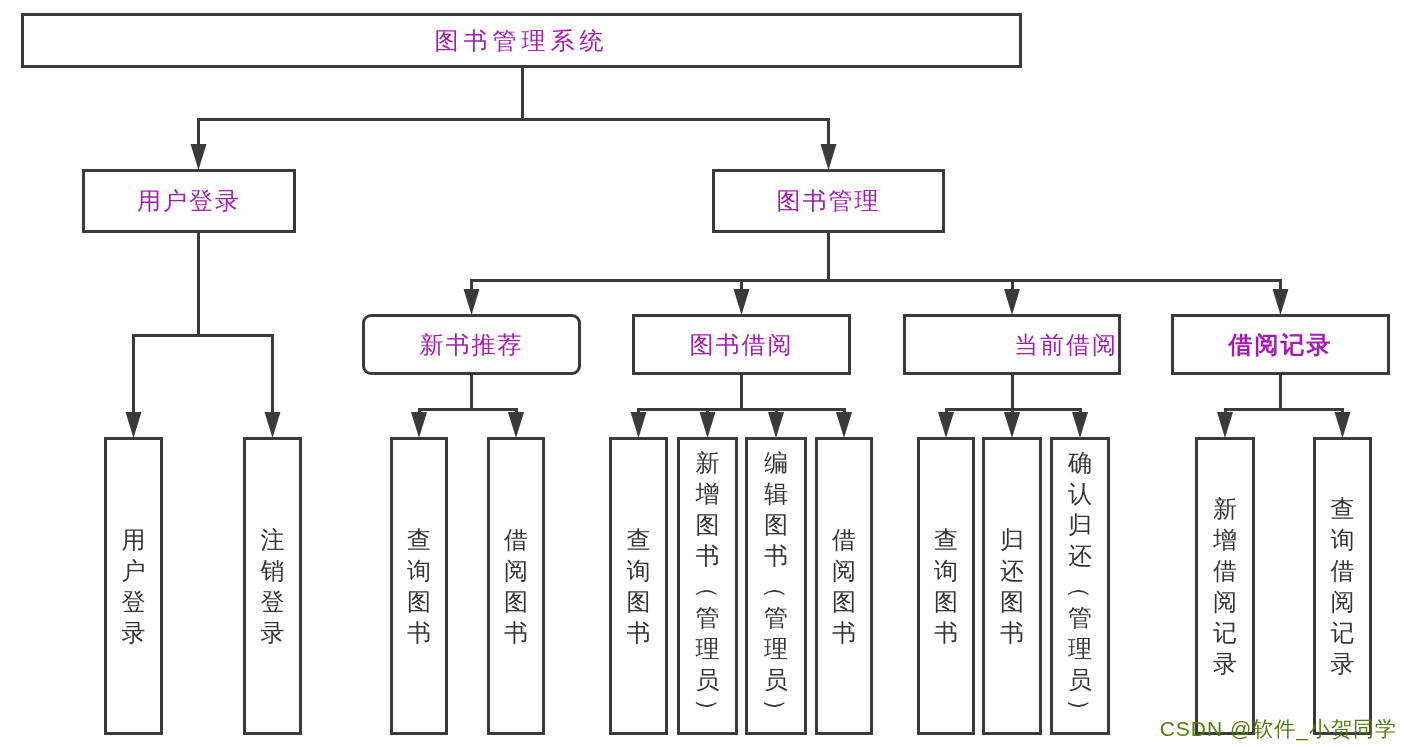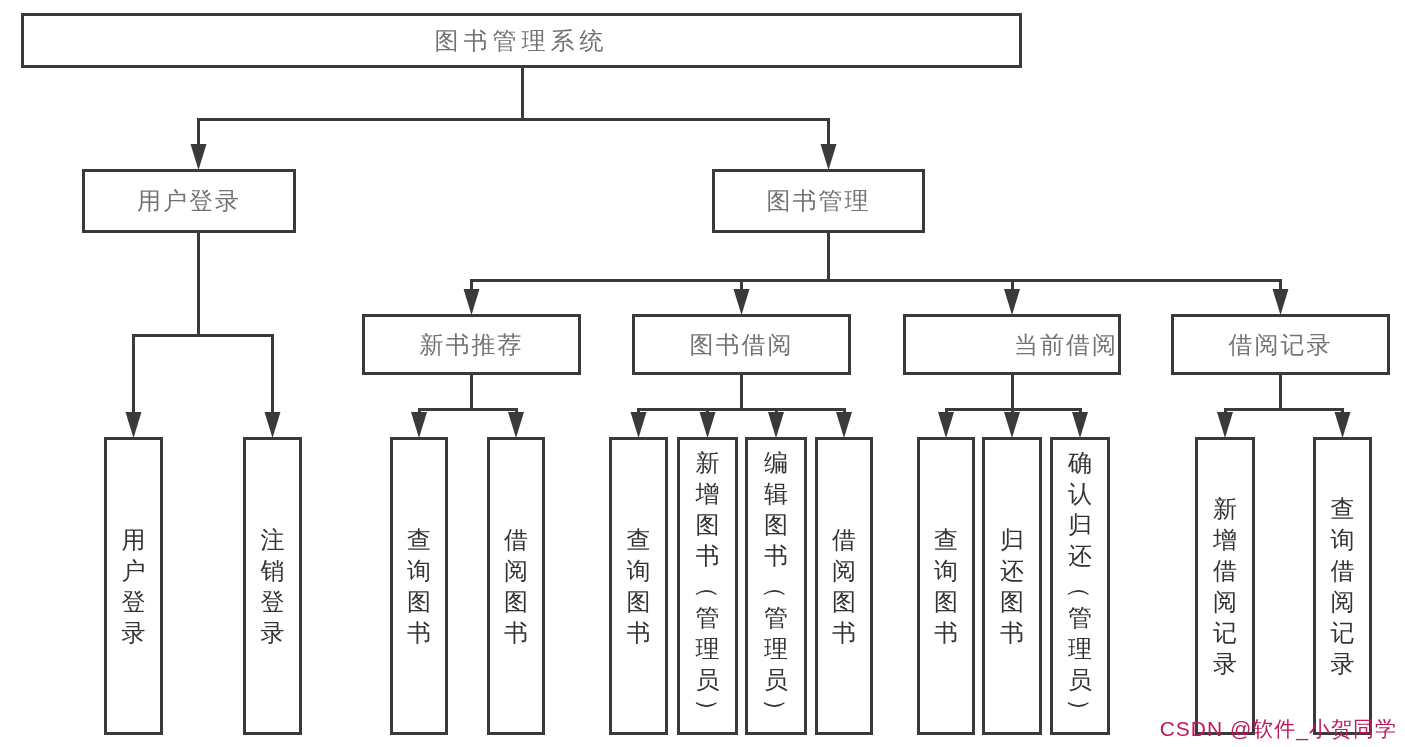--- a/index.html
+++ b/index.html
@@ -35,7 +35,7 @@
   .node .hlabel {
     font-size: 24px;
     letter-spacing: 2px;
-    color: #737373;
+    color: #a21caf;
     white-space: nowrap;
   }
   .node.root .hlabel {

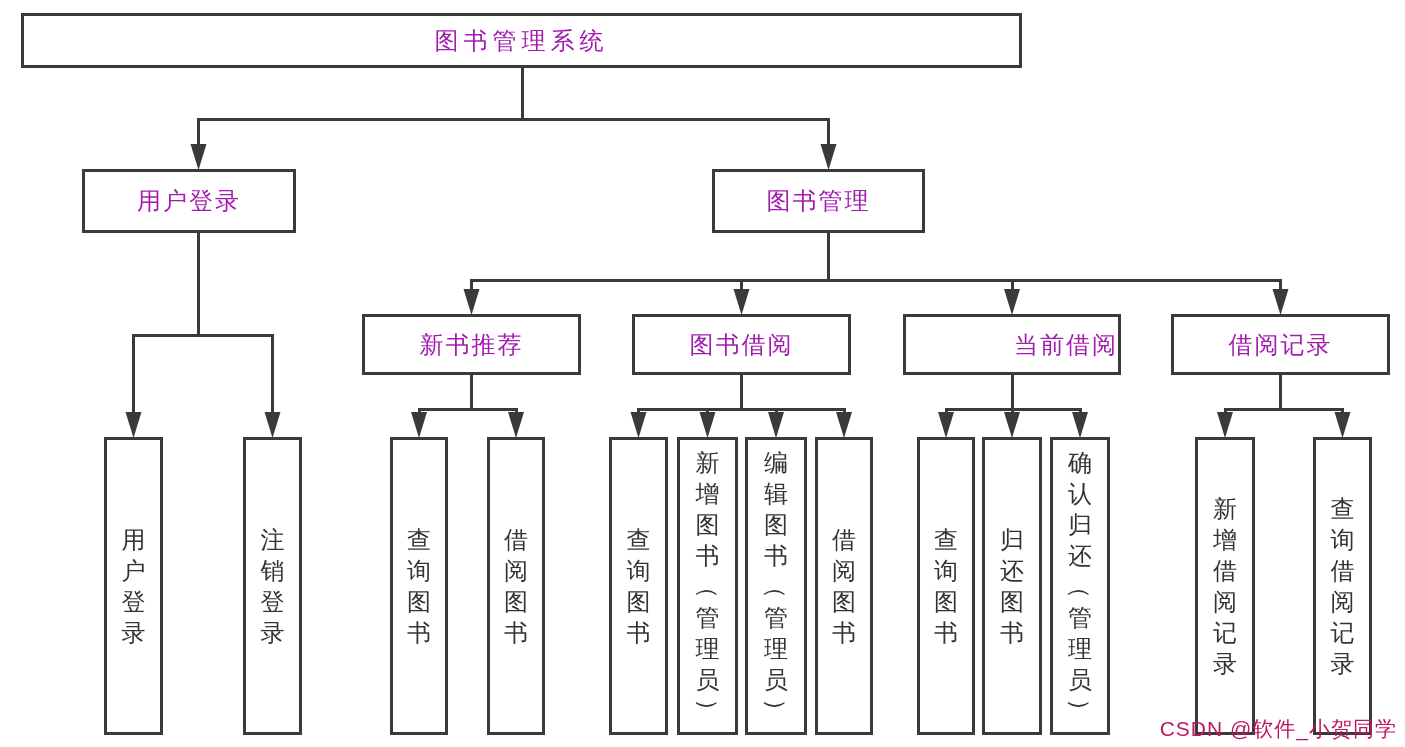--- a/index.html
+++ b/index.html
@@ -117,7 +117,7 @@
   <div class="node" style="left:82px; top:169px; width:214px; height:64px;">
     <span class="hlabel">用户登录</span>
   </div>
-  <div class="node" style="left:712px; top:169px; width:213px; height:64px;">
+  <div class="node" style="left:712px; top:169px; width:233px; height:64px;">
     <span class="hlabel">图书管理</span>
   </div>
 

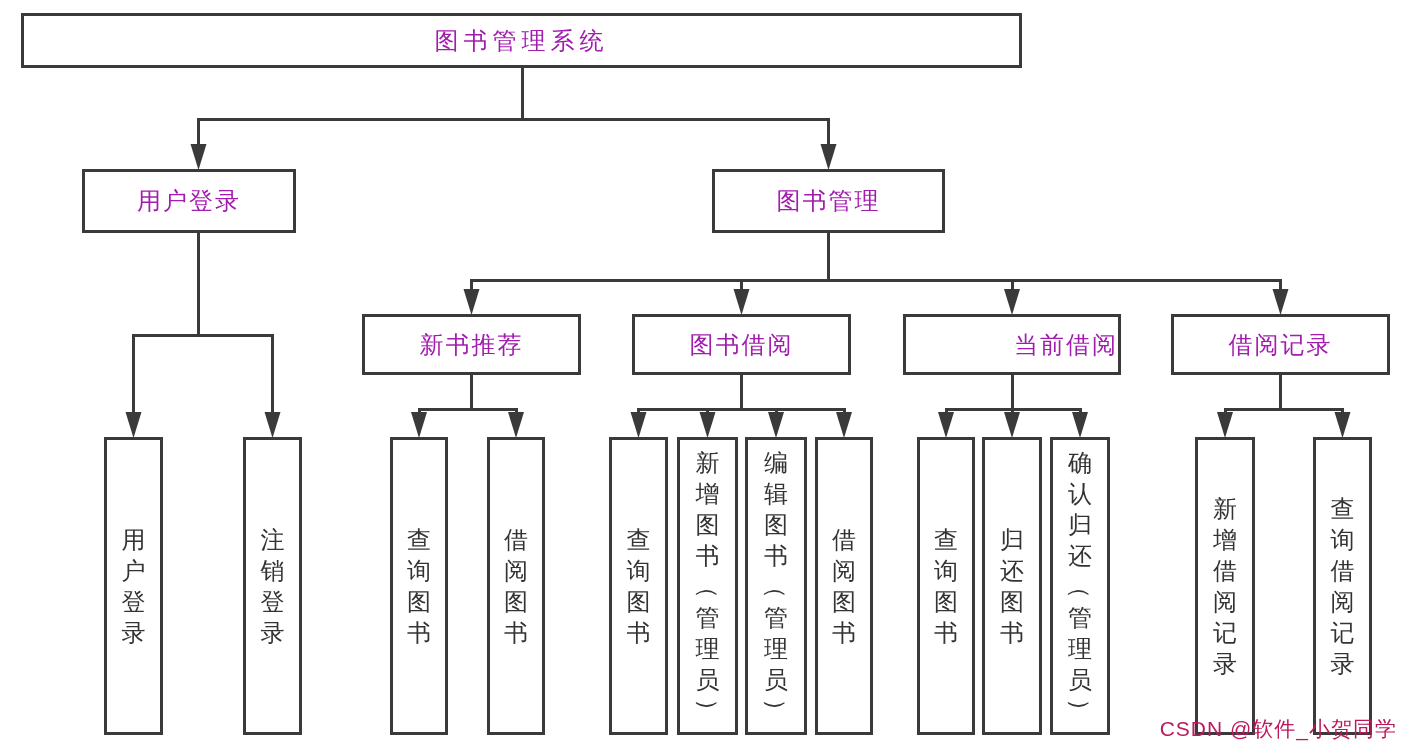--- a/index.html
+++ b/index.html
@@ -121,7 +121,7 @@
     <span class="hlabel">图书管理</span>
   </div>
 
-  <div class="node" style="left:362px; top:314px; width:219px; height:61px;">
+  <div class="node" style="left:362px; top:314px; width:219px; height:61px;border-radius:9px;">
     <span class="hlabel">新书推荐</span>
   </div>
   <div class="node" style="left:632px; top:314px; width:219px; height:61px;">

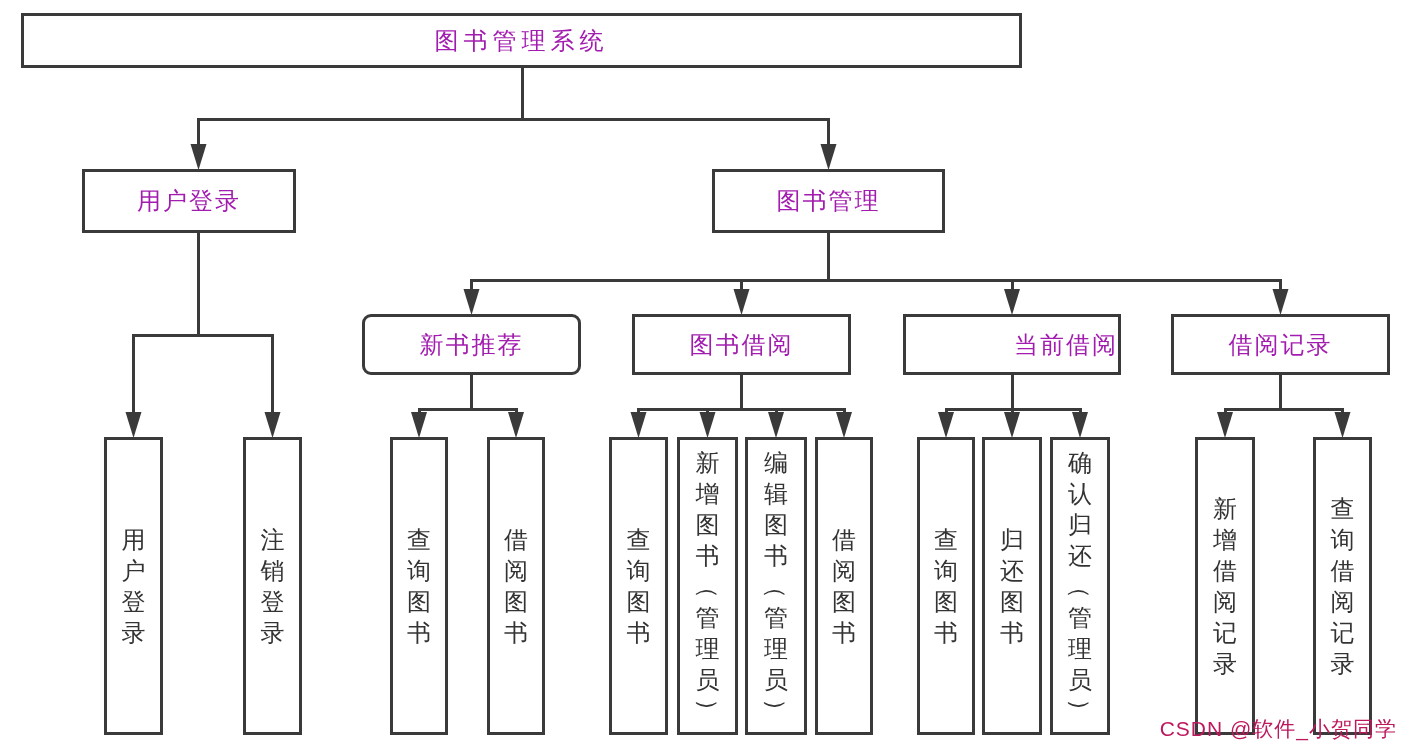--- a/index.html
+++ b/index.html
@@ -130,7 +130,7 @@
   <div class="node" style="left:903px; top:314px; width:218px; height:61px;justify-content:flex-end;">
     <span class="hlabel">当前借阅</span>
   </div>
-  <div class="node" style="left:1171px; top:314px; width:219px; height:61px;">
+  <div class="node" style="left:1171px; top:314px; width:219px; height:61px;font-weight:bold;">
     <span class="hlabel">借阅记录</span>
   </div>
 

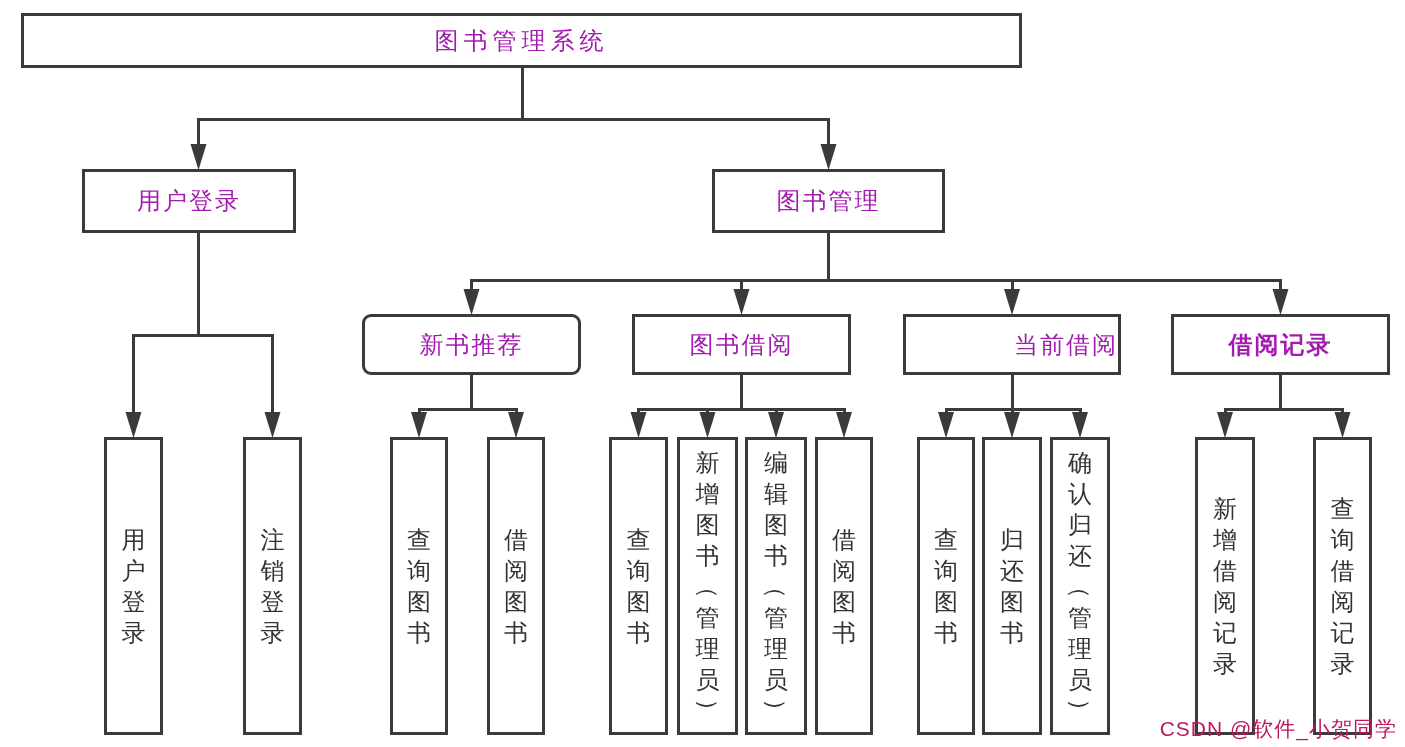--- a/index.html
+++ b/index.html
@@ -67,7 +67,7 @@
     bottom: 4px;
     font-size: 21px;
     letter-spacing: 1px;
-    color: #be185d;
+    color: #4d7c0f;
     z-index: 10;
     white-space: nowrap;
   }

